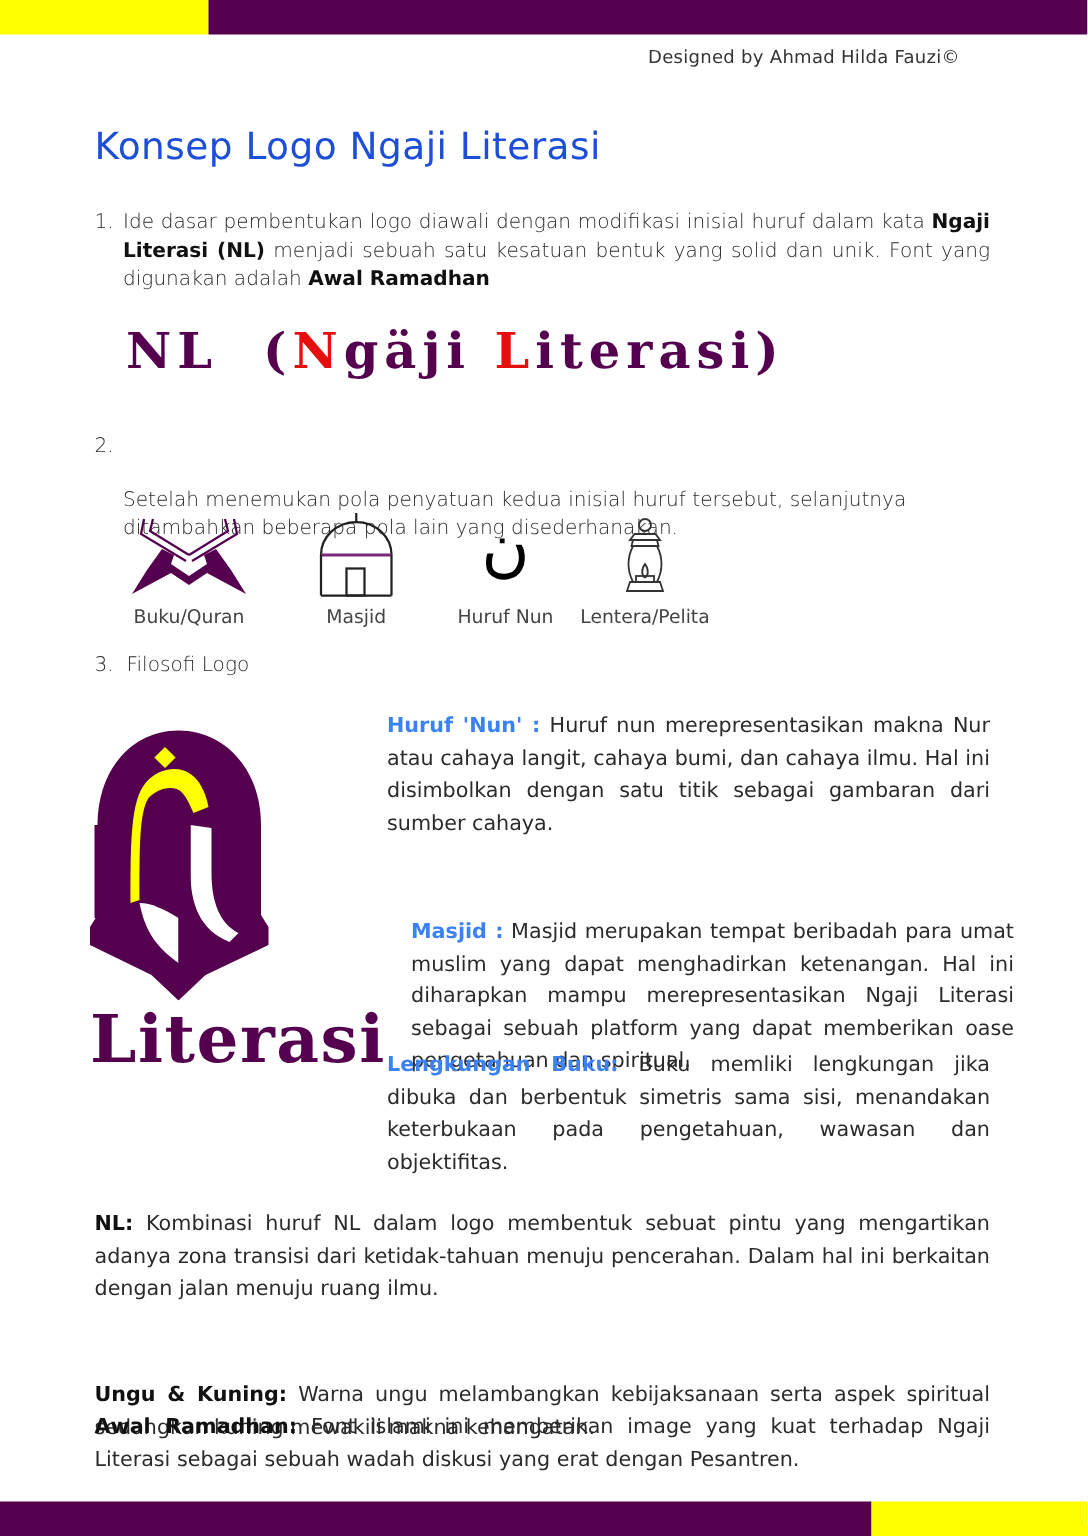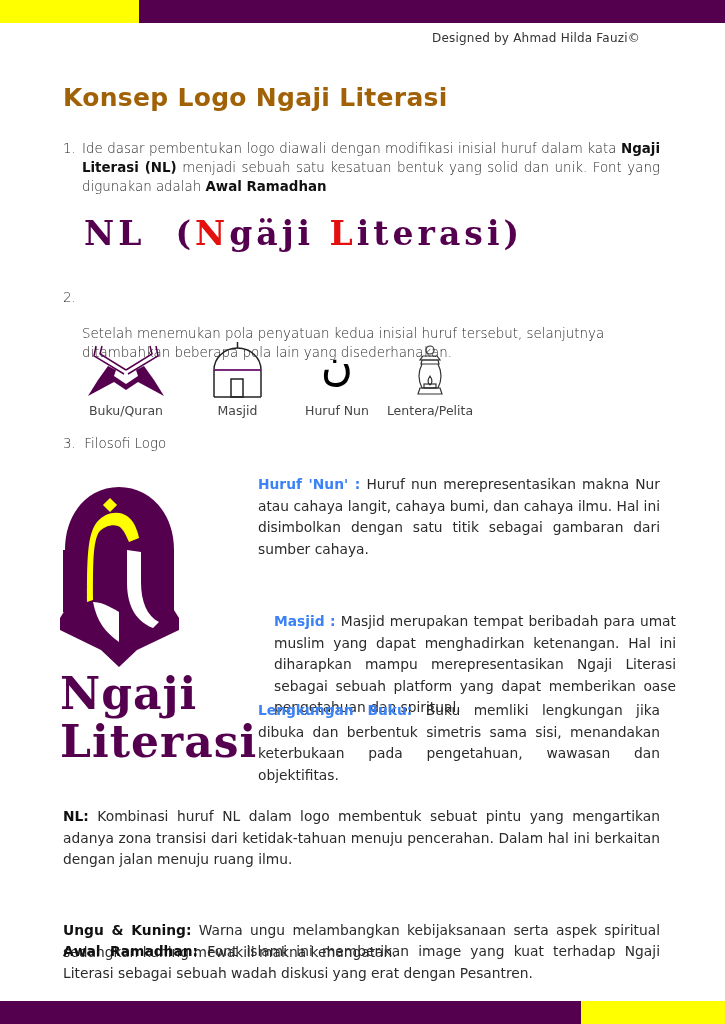--- a/index.html
+++ b/index.html
@@ -14,7 +14,7 @@
 
   .credit { position: absolute; top: 31px; left: 432px; font-size: 12px; color: #333; letter-spacing: 0.2px; }
 
-  .title { position: absolute; left: 63px; top: 83px; font-size: 25px; color: #a16207; font-weight: bold; letter-spacing: 0.3px; }
+  .title { position: absolute; left: 63px; top: 83px; font-size: 25px; color: #1d4ed8; font-weight: normal; letter-spacing: 0.3px; }
 
   .para { position: absolute; font-size: 13.4px; line-height: 19px; color: #2b2b2b; font-weight: 300; }
   .para b { font-weight: bold; color: #111; }

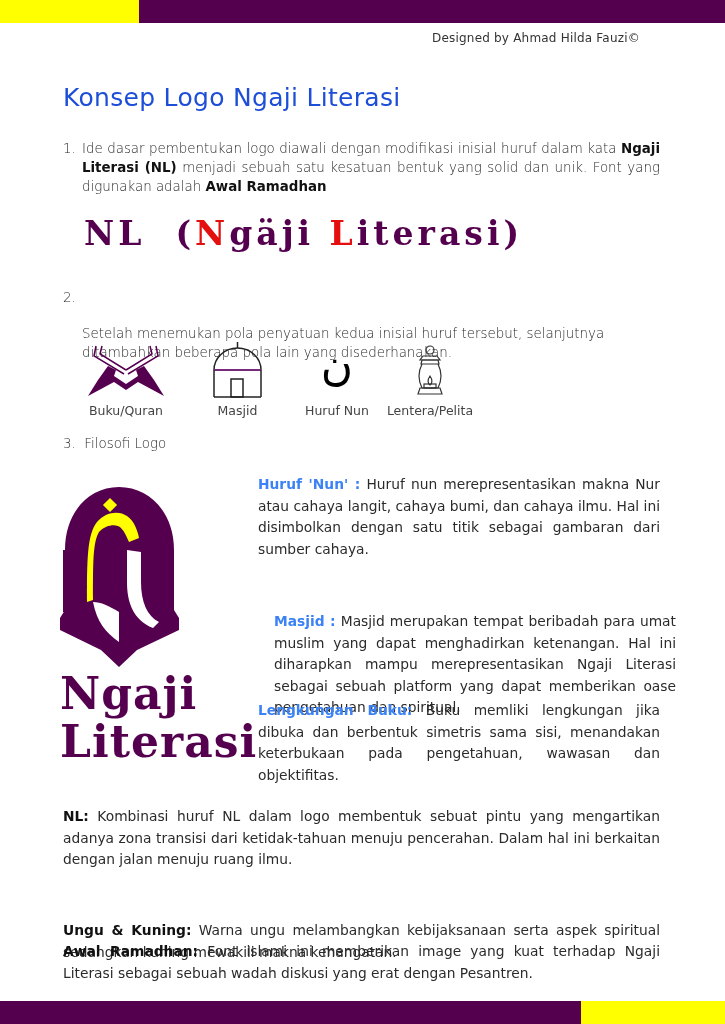--- a/index.html
+++ b/index.html
@@ -137,7 +137,6 @@
 </svg>
 
 <div class="logo-text">
-  <div>Ngaji</div>
   <div>Literasi</div>
 </div>
 

